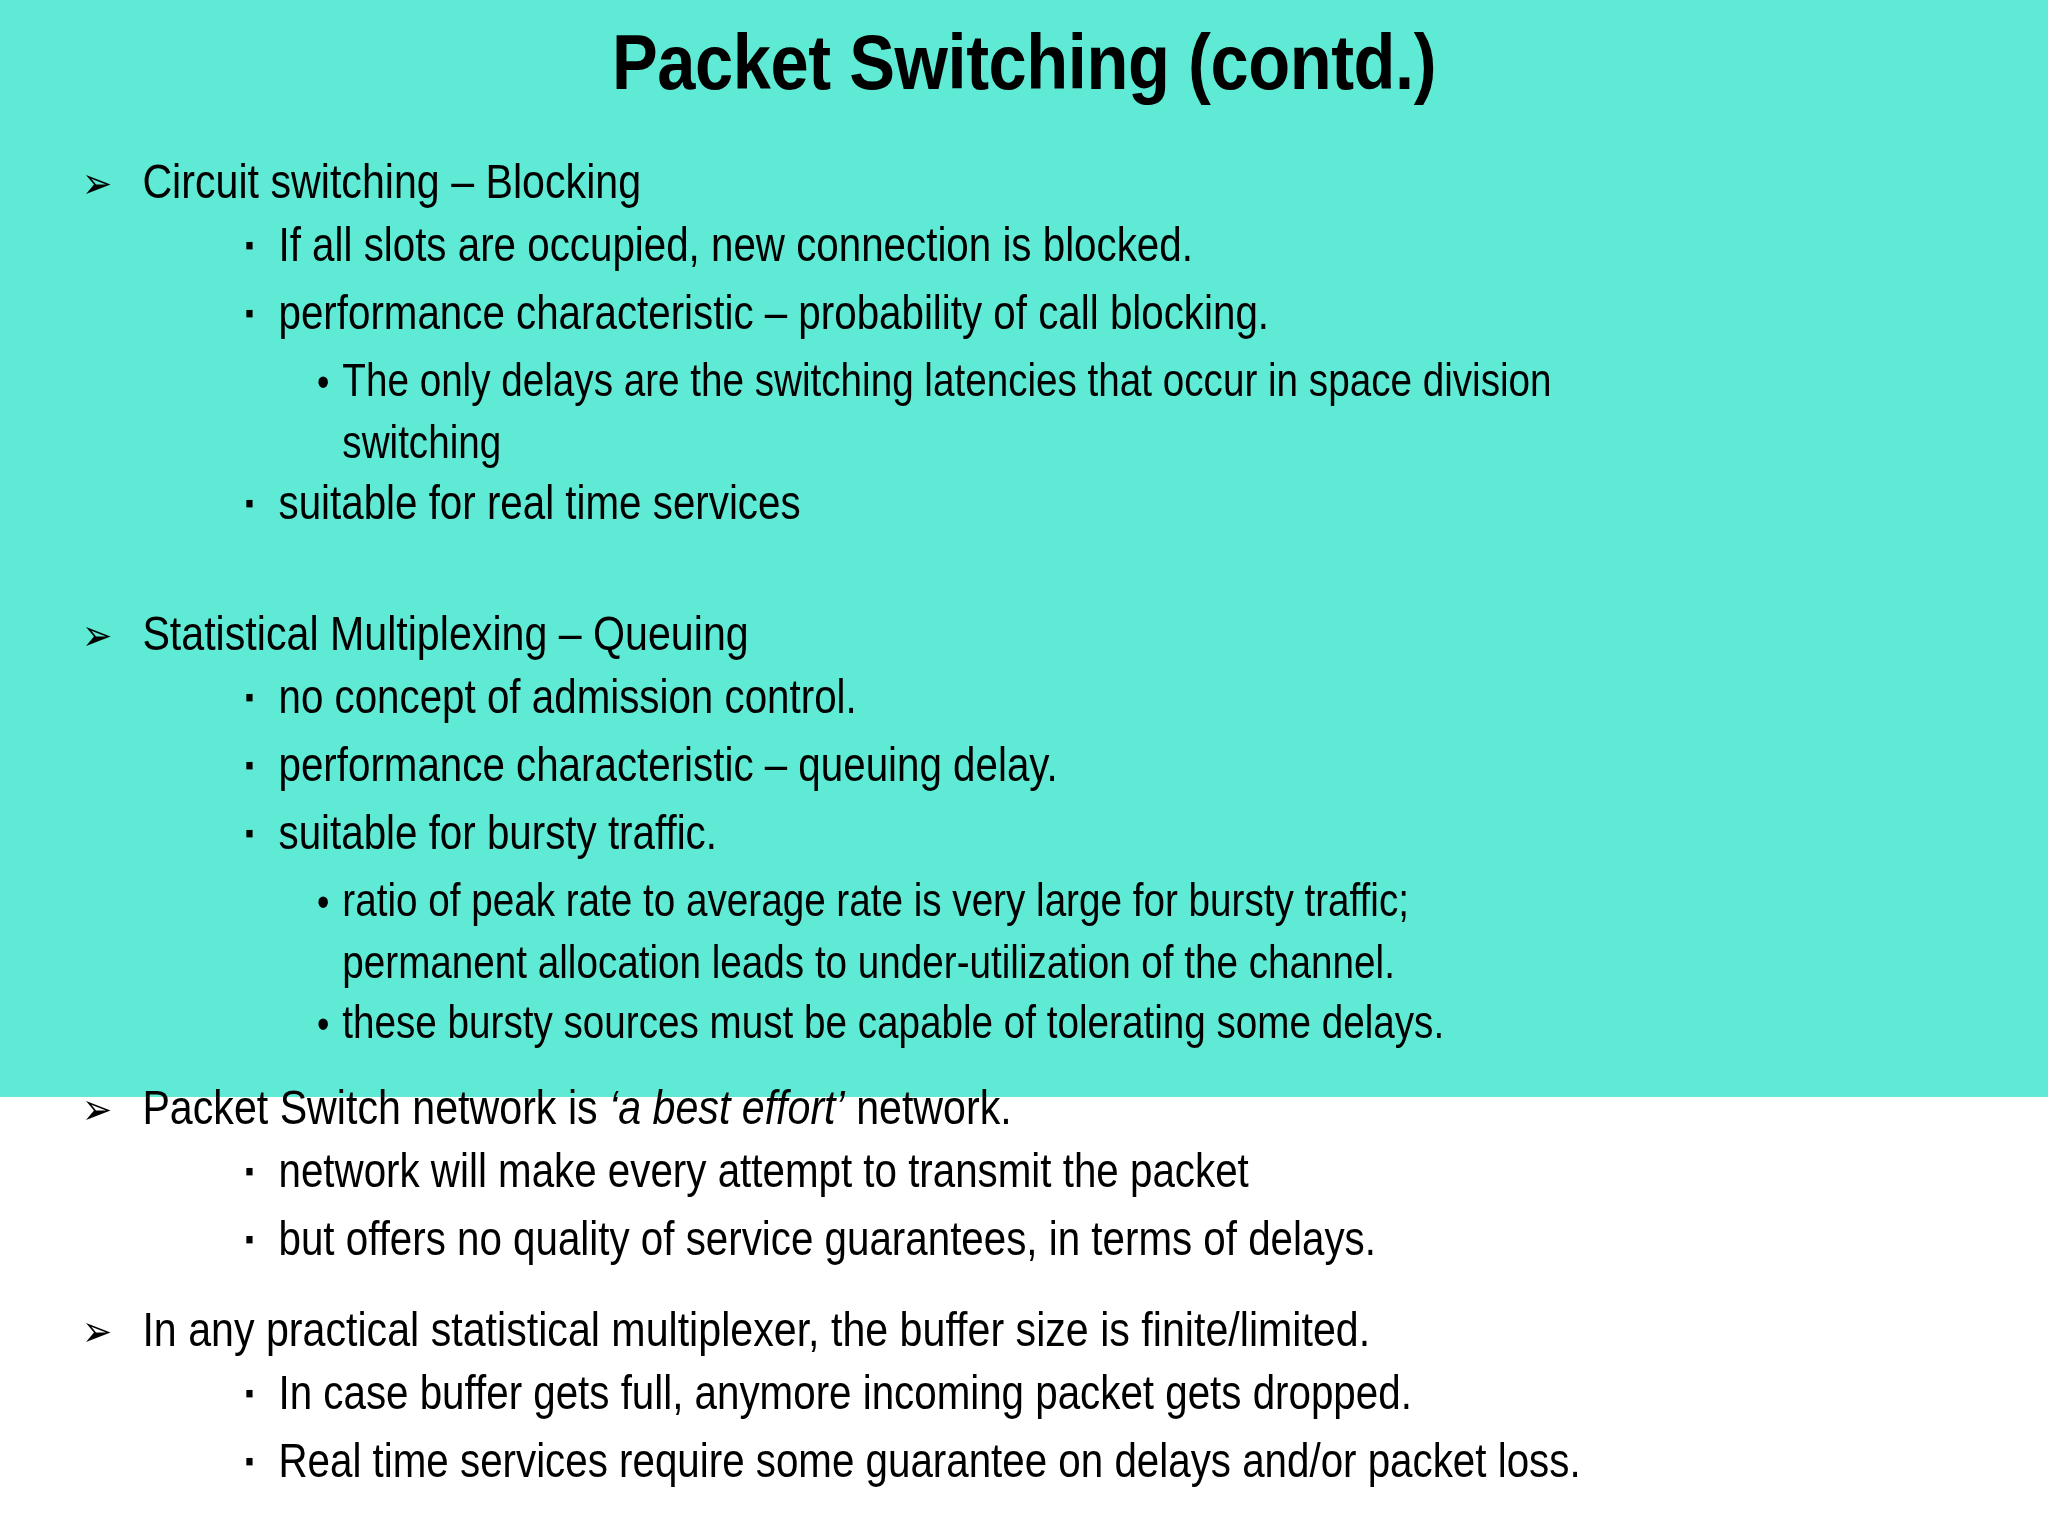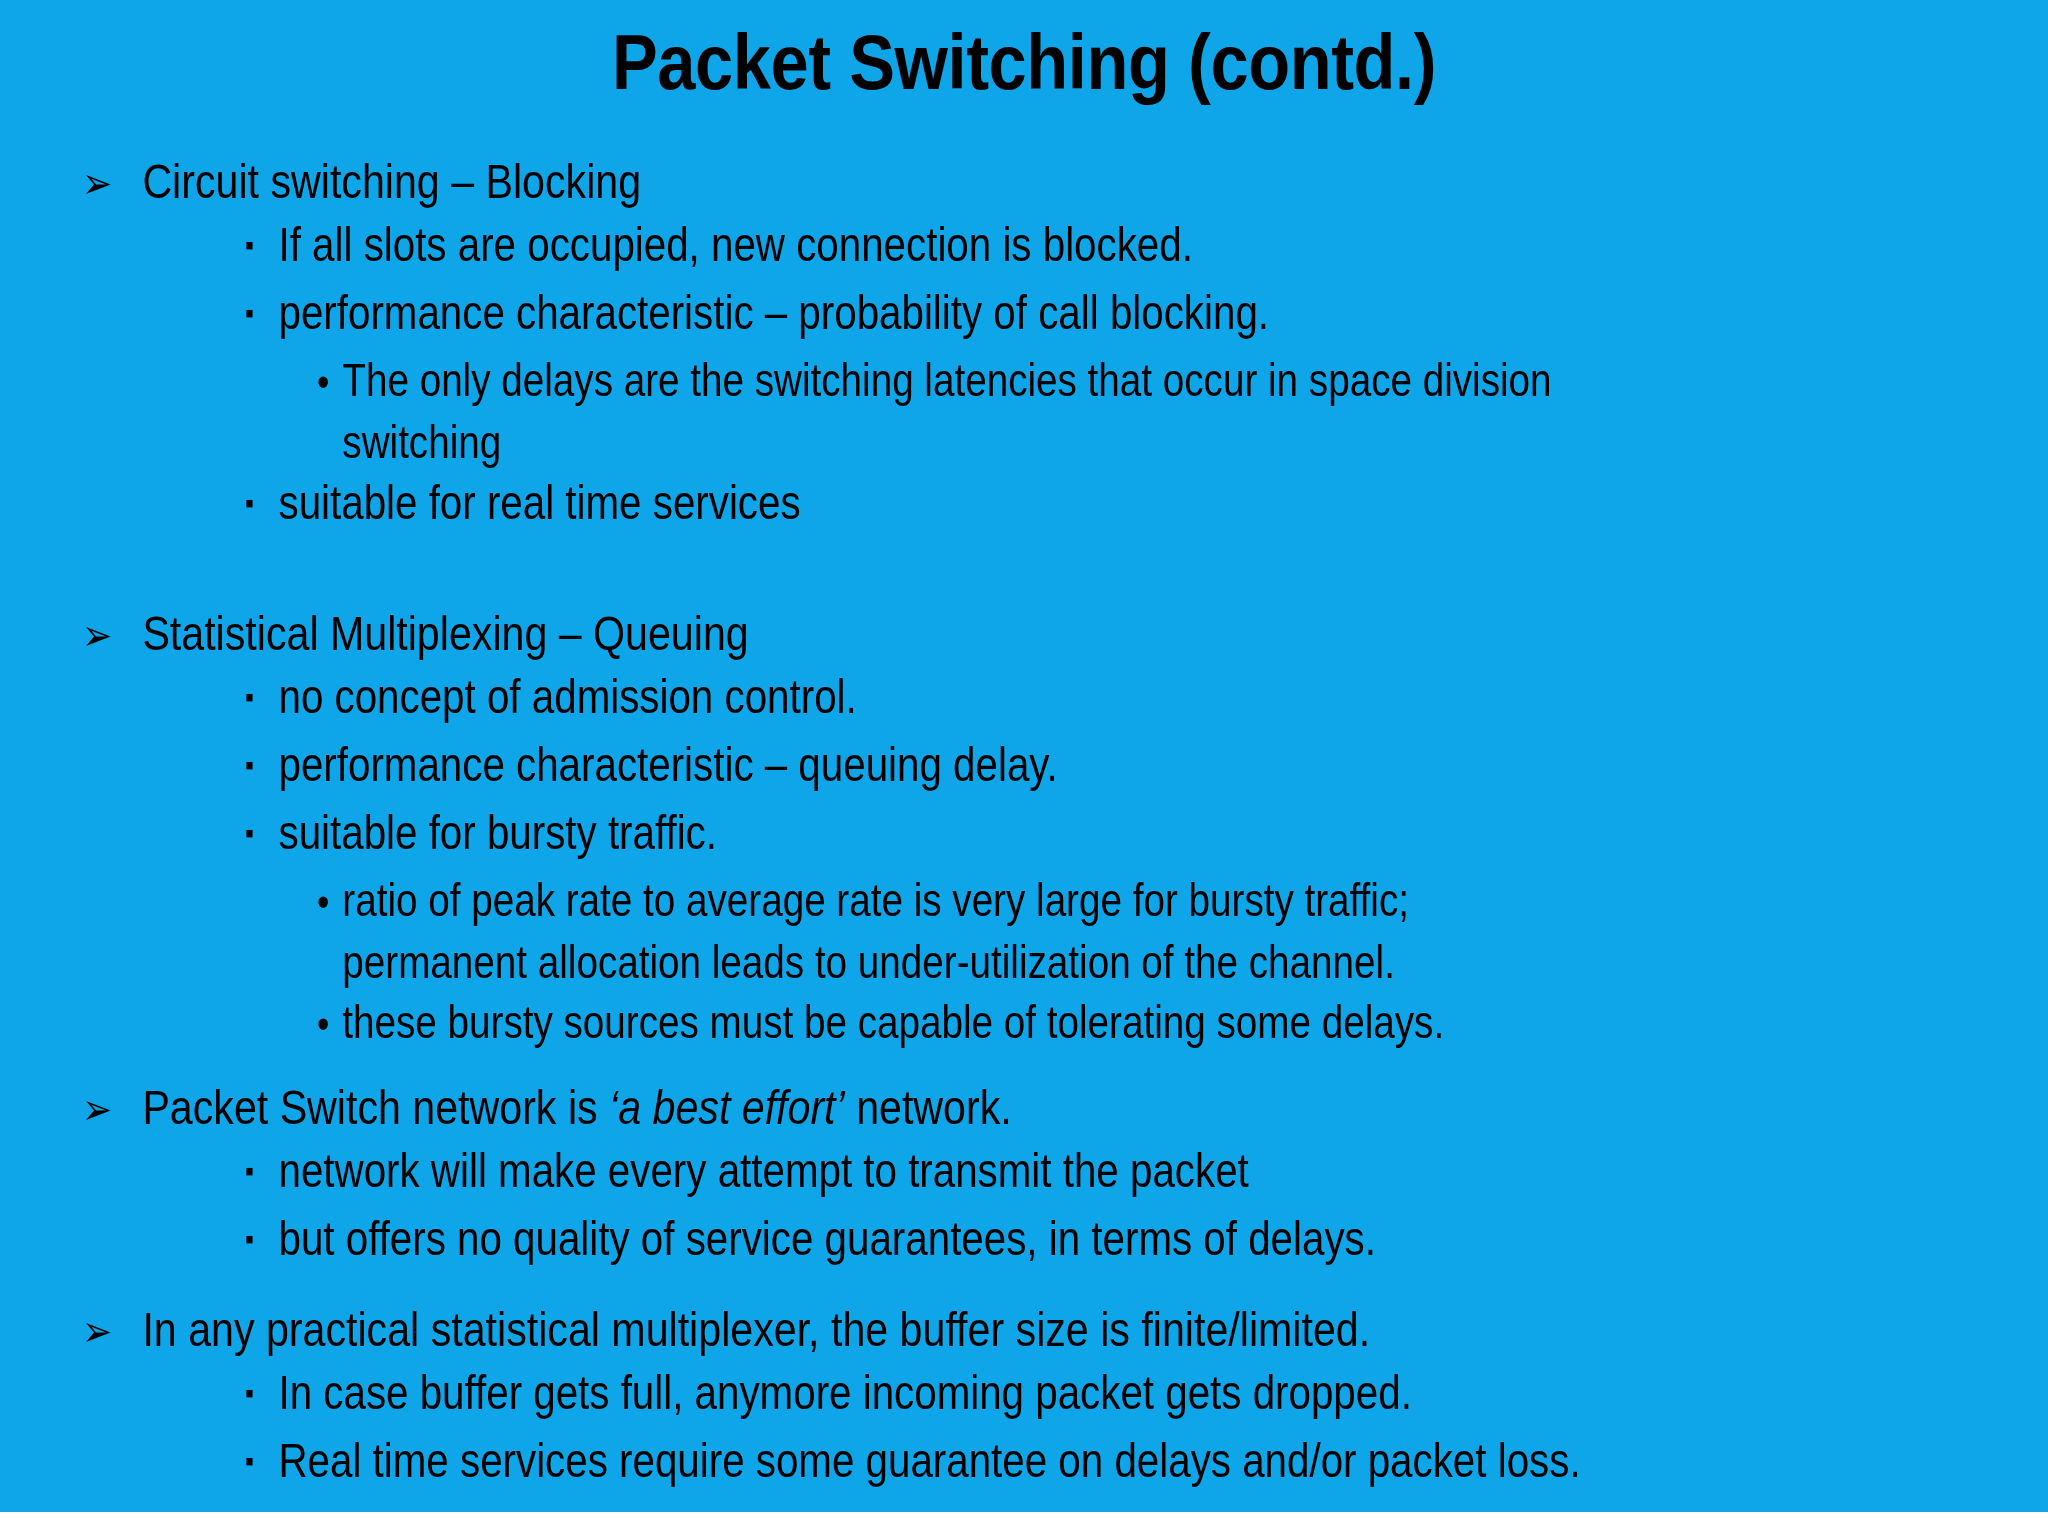--- a/index.html
+++ b/index.html
@@ -18,8 +18,8 @@
   .slide {
     position: relative;
     width: 2048px;
-    height: 1512px;
-    background: #0ea5e9;
+    height: 1097px;
+    background: #5eead4;
     box-sizing: border-box;
   }
 

